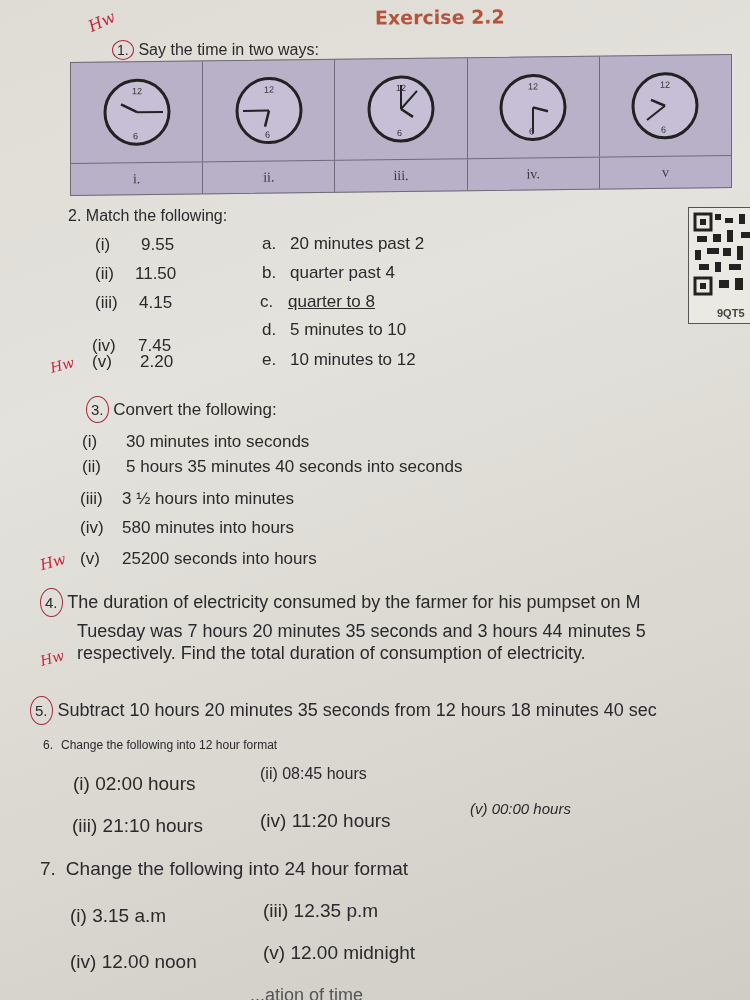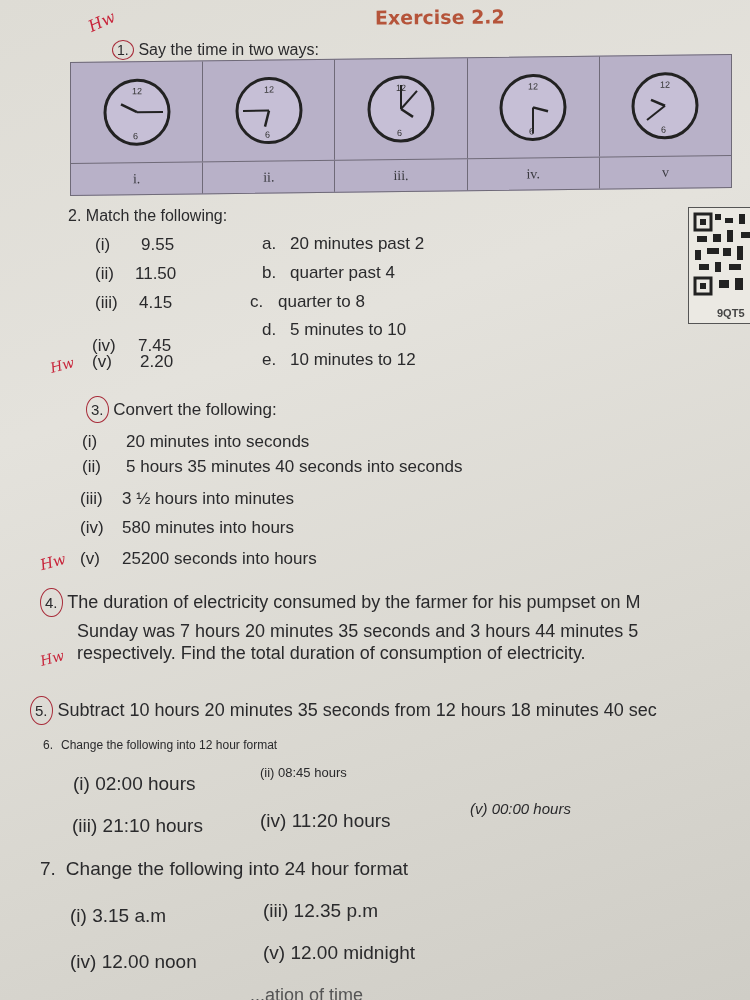--- a/index.html
+++ b/index.html
@@ -129,7 +129,7 @@
 
 <div class="abs row" style="left:262px;top:234px;"><span style="display:inline-block;width:28px;">a.</span><span>20 minutes past 2</span></div>
 <div class="abs row" style="left:262px;top:263px;"><span style="display:inline-block;width:28px;">b.</span><span>quarter past 4</span></div>
-<div class="abs row" style="left:250px;top:292px;"><span style="display:inline-block;width:28px;">c.</span><span>quarter to 8</span></div>
+<div class="abs row" style="left:260px;top:292px;text-decoration:underline;"><span style="display:inline-block;width:28px;">c.</span><span>quarter to 8</span></div>
 <div class="abs row" style="left:262px;top:320px;"><span style="display:inline-block;width:28px;">d.</span><span>5 minutes to 10</span></div>
 <div class="abs row" style="left:262px;top:350px;"><span style="display:inline-block;width:28px;">e.</span><span>10 minutes to 12</span></div>
 

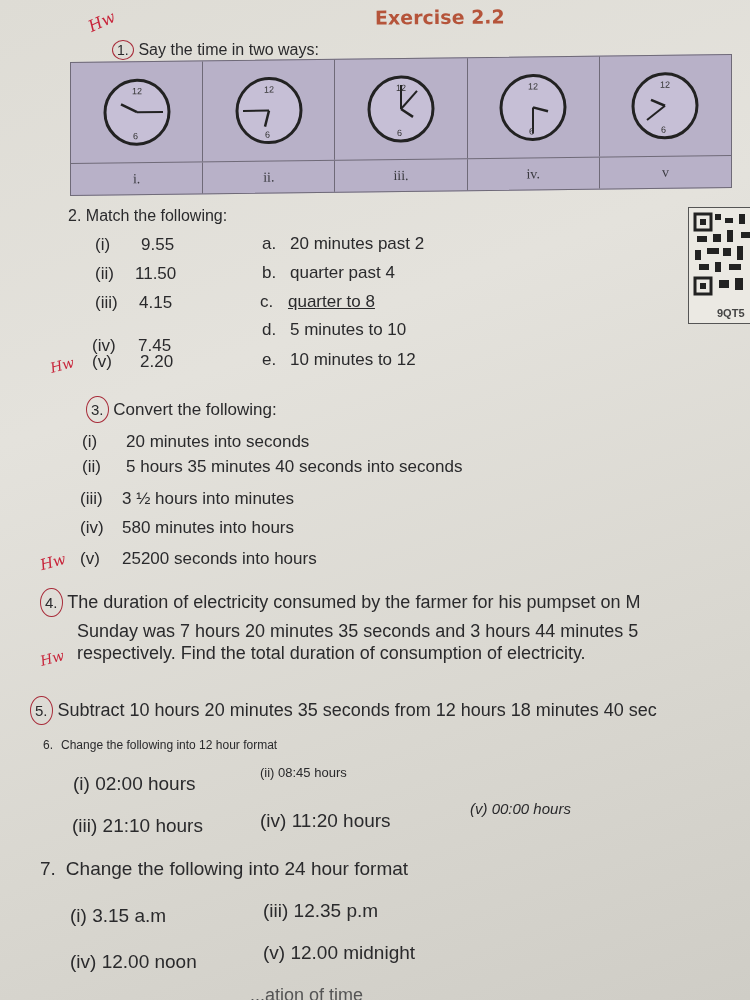--- a/index.html
+++ b/index.html
@@ -163,7 +163,7 @@
   <span class="circle" style="font-size:15px;padding:5px 4px;">3.</span>
   <span>Convert the following:</span>
 </div>
-<div class="abs row" style="left:82px;top:432px;"><span style="display:inline-block;width:44px;">(i)</span><span>20 minutes into seconds</span></div>
+<div class="abs row" style="left:82px;top:432px;"><span style="display:inline-block;width:44px;">(i)</span><span>30 minutes into seconds</span></div>
 <div class="abs row" style="left:82px;top:457px;"><span style="display:inline-block;width:44px;">(ii)</span><span>5 hours 35 minutes 40 seconds into seconds</span></div>
 <div class="abs row" style="left:80px;top:489px;"><span style="display:inline-block;width:42px;">(iii)</span><span>3 ½ hours into minutes</span></div>
 <div class="abs row" style="left:80px;top:518px;"><span style="display:inline-block;width:42px;">(iv)</span><span>580 minutes into hours</span></div>

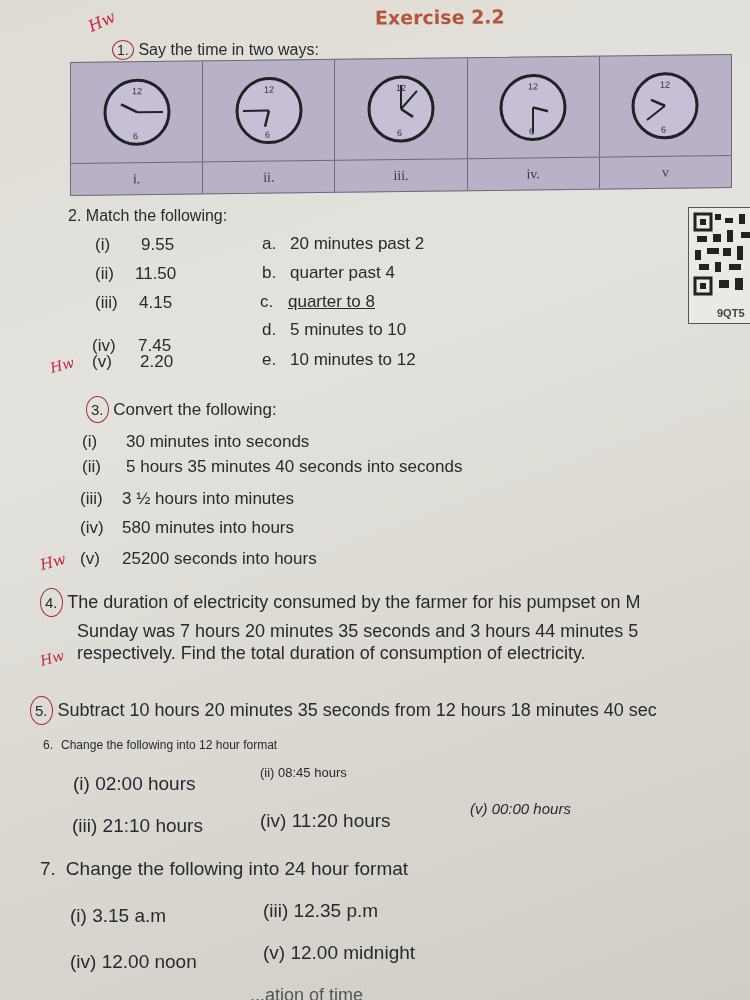--- a/index.html
+++ b/index.html
@@ -174,7 +174,7 @@
   <span class="circle" style="font-size:15px;padding:6px 4px;">4.</span>
   <span>The duration of electricity consumed by the farmer for his pumpset on M</span>
 </div>
-<div class="abs row" style="left:77px;top:621px;font-size:18px;">Sunday was  7 hours 20 minutes 35 seconds and 3 hours 44 minutes 5</div>
+<div class="abs row" style="left:77px;top:621px;font-size:18px;">Tuesday was  7 hours 20 minutes 35 seconds and 3 hours 44 minutes 5</div>
 <div class="abs row" style="left:77px;top:643px;font-size:18px;">respectively. Find the total duration of consumption of electricity.</div>
 <div class="abs hw" style="left:40px;top:650px;transform:rotate(-15deg);font-size:14px;">Hw</div>
 

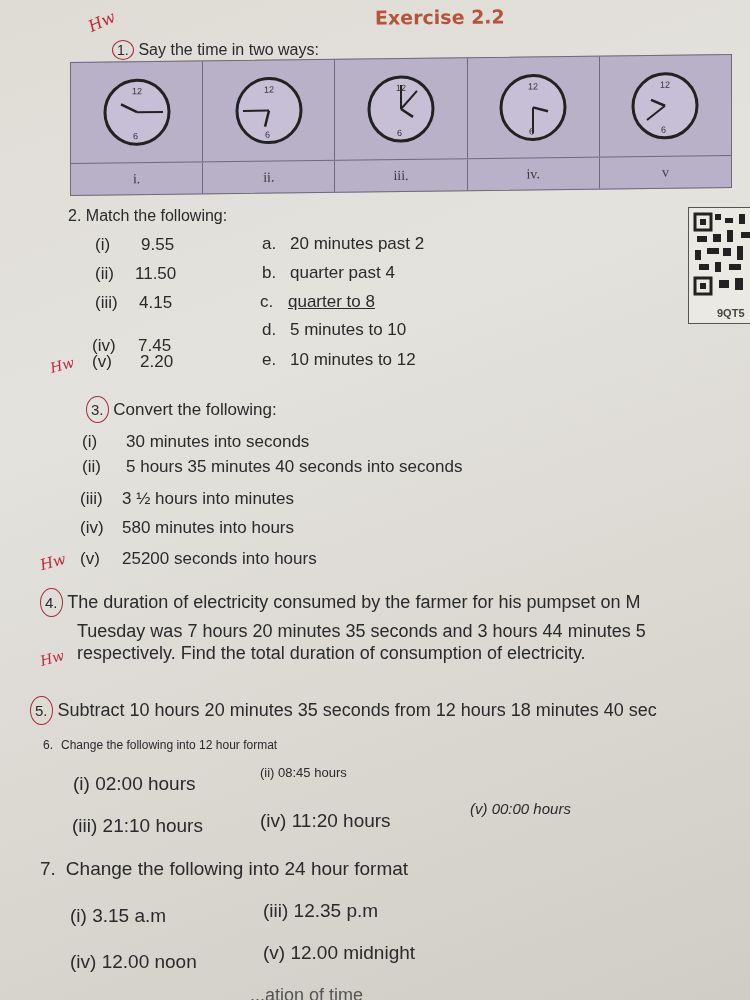--- a/index.html
+++ b/index.html
@@ -187,7 +187,7 @@
   <span style="margin-right:8px;">6.</span><span>Change the following into 12 hour format</span>
 </div>
 <div class="abs row" style="left:73px;top:773px;font-size:19px;text-align:right;">(i) 02:00 hours</div>
-<div class="abs row" style="left:260px;top:765px;font-size:13px;">(ii) 08:45 hours</div>
+<div class="abs row" style="left:260px;top:765px;font-size:16px;">(ii) 08:45 hours</div>
 <div class="abs row" style="left:72px;top:815px;font-size:19px;">(iii) 21:10 hours</div>
 <div class="abs row" style="left:260px;top:810px;font-size:19px;">(iv) 11:20 hours</div>
 <div class="abs row" style="left:470px;top:800px;font-size:15px;font-style:italic;">(v) 00:00 hours</div>

